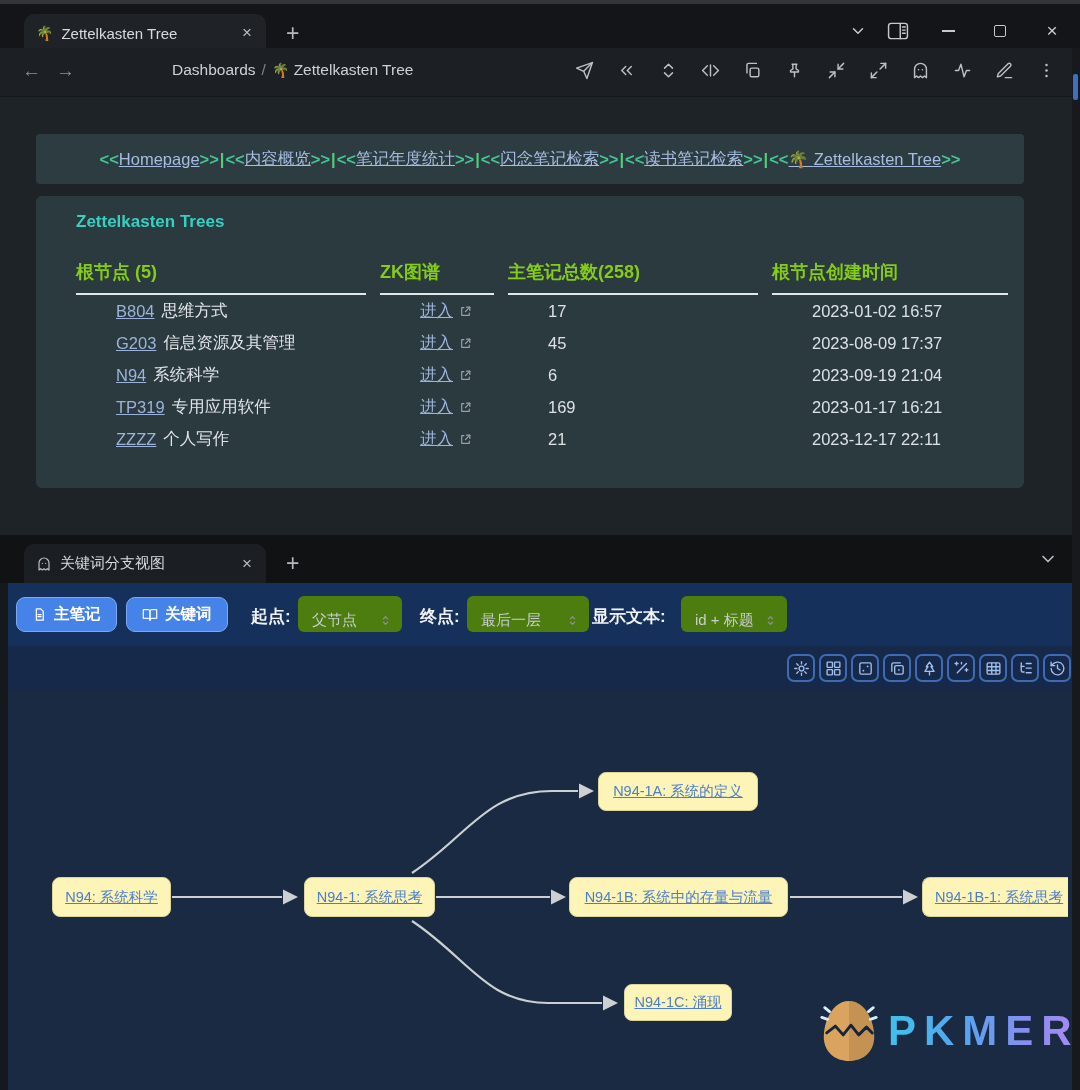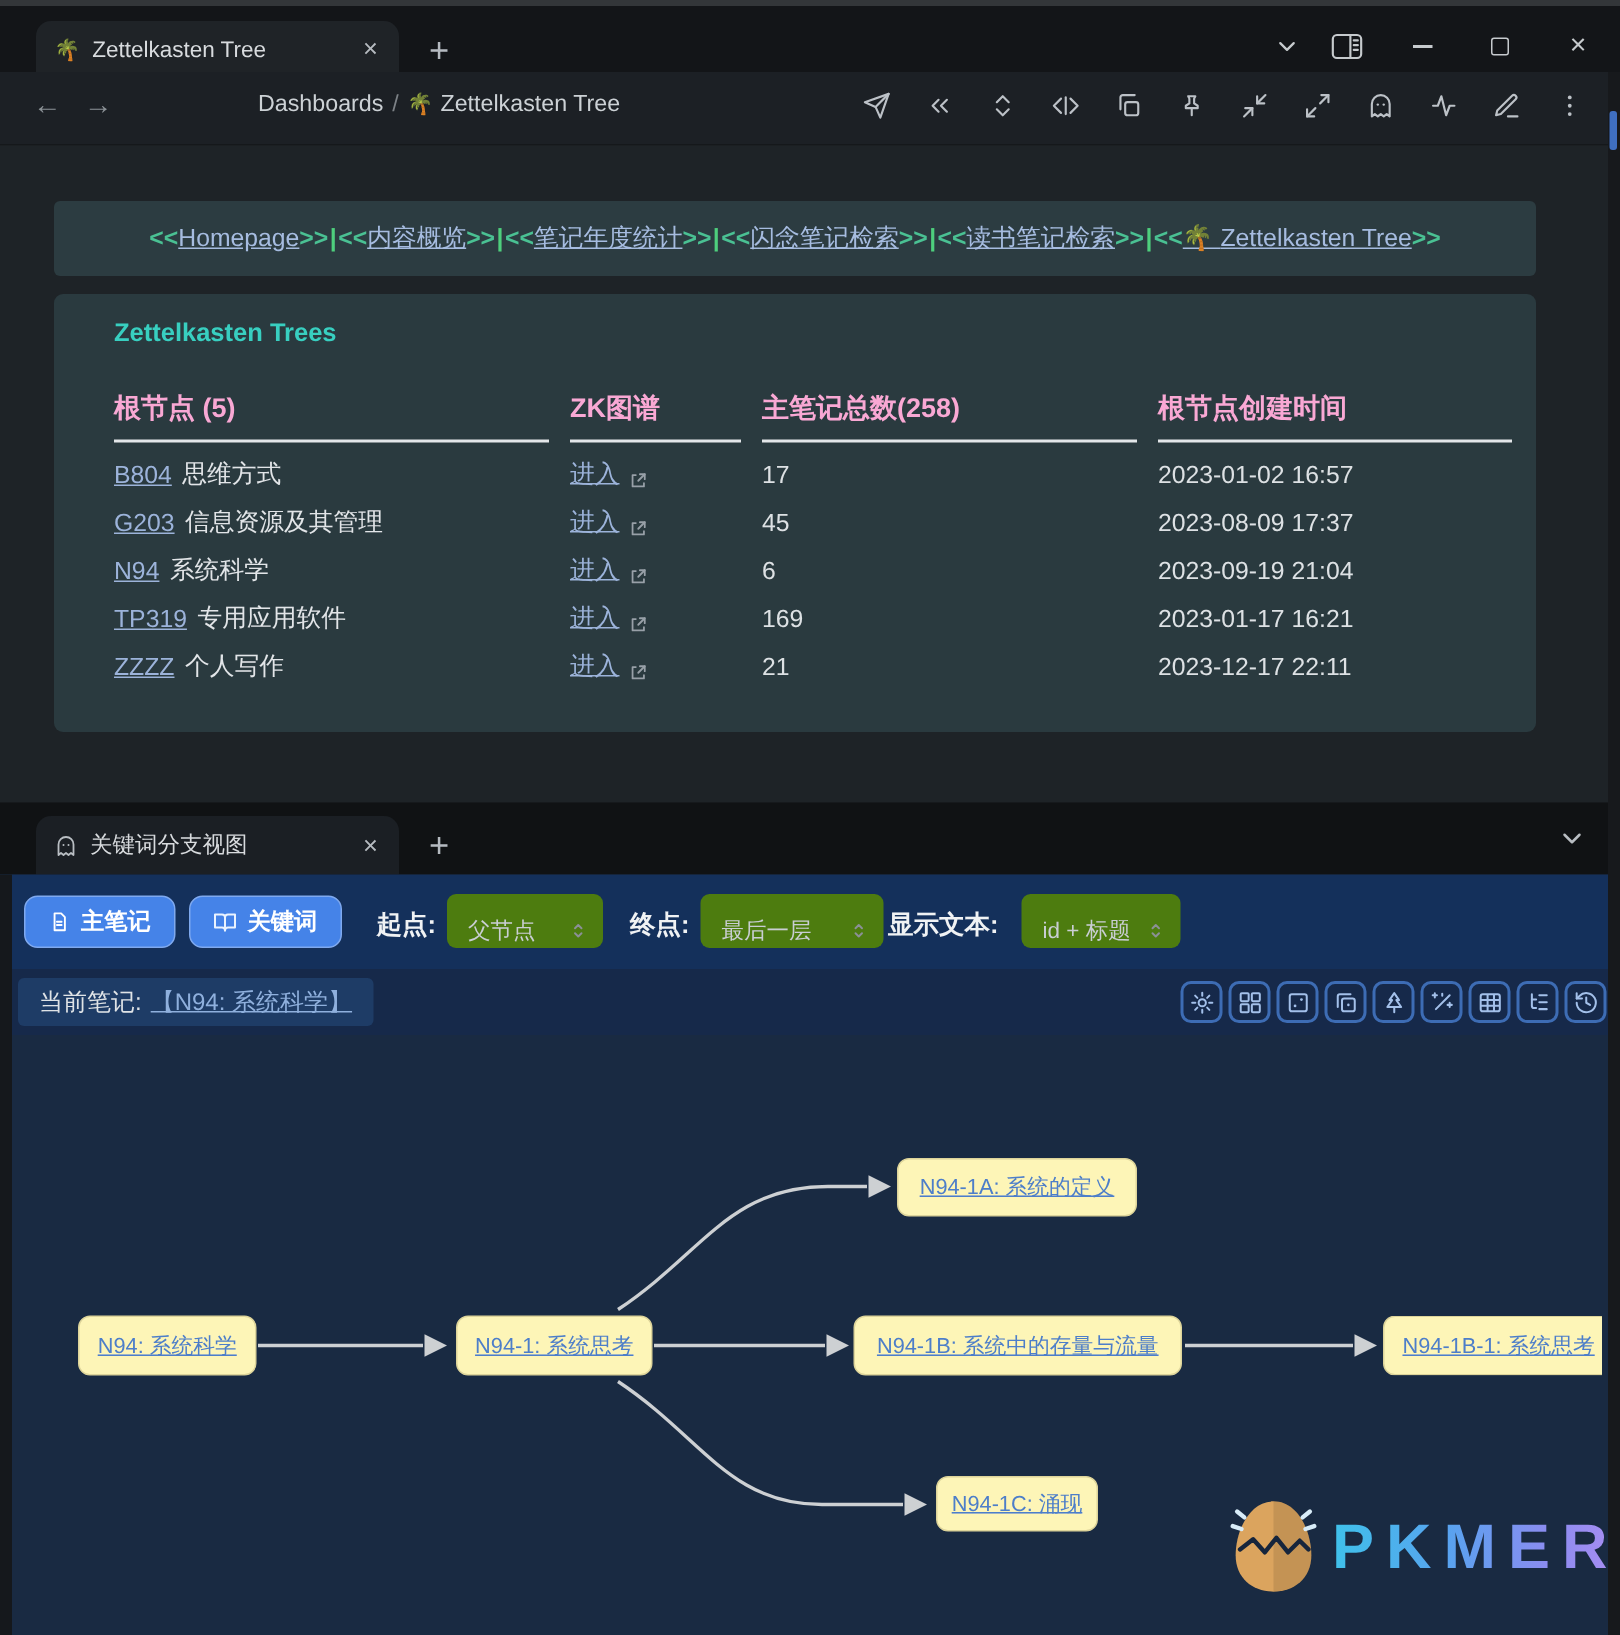--- a/index.html
+++ b/index.html
@@ -48,7 +48,7 @@
   .card { left:36px; top:99px; width:988px; height:292px; background:#2a3a3f; border-radius:6px; }
   .card-title { left:40px; top:16px; font-size:17px; font-weight:bold; color:#38cfc0; }
   .ztable { left:40px; top:56px; width:912px; display:grid; grid-template-columns:290px 114px 250px 236px; column-gap:14px; }
-  .ztable .th { font-size:18px; font-weight:bold; color:#f9a8d4; padding:8px 0 9px 0; border-bottom:2px solid #e3e6e9; white-space:nowrap; }
+  .ztable .th { font-size:18px; font-weight:bold; color:#84cc16; padding:8px 0 9px 0; border-bottom:2px solid #e3e6e9; white-space:nowrap; }
   .ztable .td { font-size:16.5px; color:#dde1e4; height:32px; display:flex; align-items:flex-end; white-space:nowrap; }
   a.cell-link { color:#9cb3da; text-decoration:underline; cursor:pointer; }
   .row-name { margin-left:7px; color:#e2e5e8; }

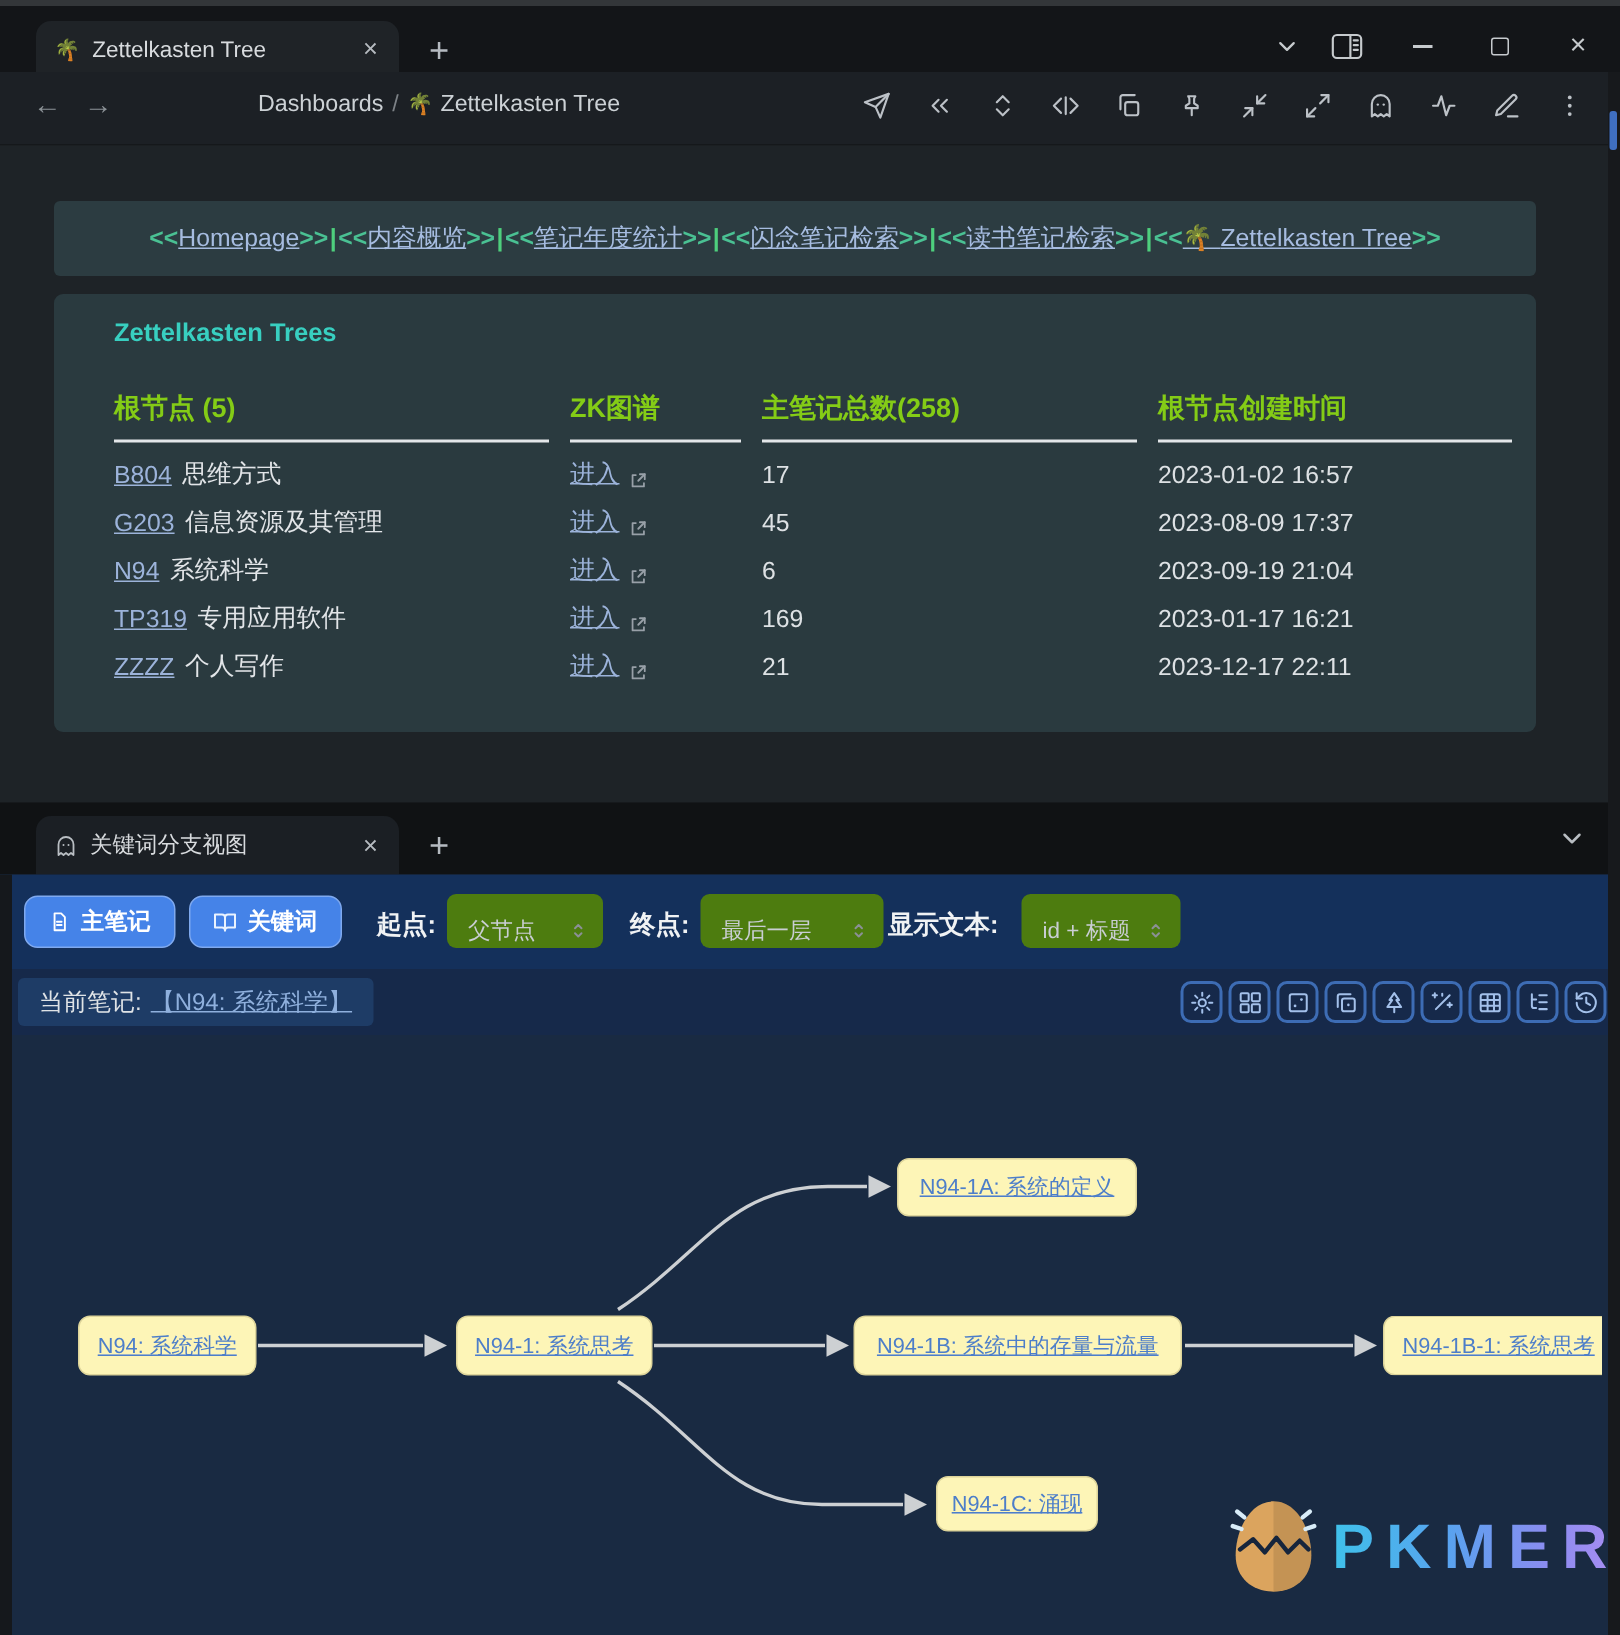--- a/index.html
+++ b/index.html
@@ -49,7 +49,7 @@
   .card-title { left:40px; top:16px; font-size:17px; font-weight:bold; color:#38cfc0; }
   .ztable { left:40px; top:56px; width:912px; display:grid; grid-template-columns:290px 114px 250px 236px; column-gap:14px; }
   .ztable .th { font-size:18px; font-weight:bold; color:#84cc16; padding:8px 0 9px 0; border-bottom:2px solid #e3e6e9; white-space:nowrap; }
-  .ztable .td { font-size:16.5px; color:#dde1e4; height:32px; display:flex; align-items:flex-end; white-space:nowrap; }
+  .ztable .td { font-size:16.5px; color:#dde1e4; height:32px; display:flex; align-items:center; white-space:nowrap;margin-left:40px; }
   a.cell-link { color:#9cb3da; text-decoration:underline; cursor:pointer; }
   .row-name { margin-left:7px; color:#e2e5e8; }
   .ext-icon { margin-left:6px; color:#98a0a8; }

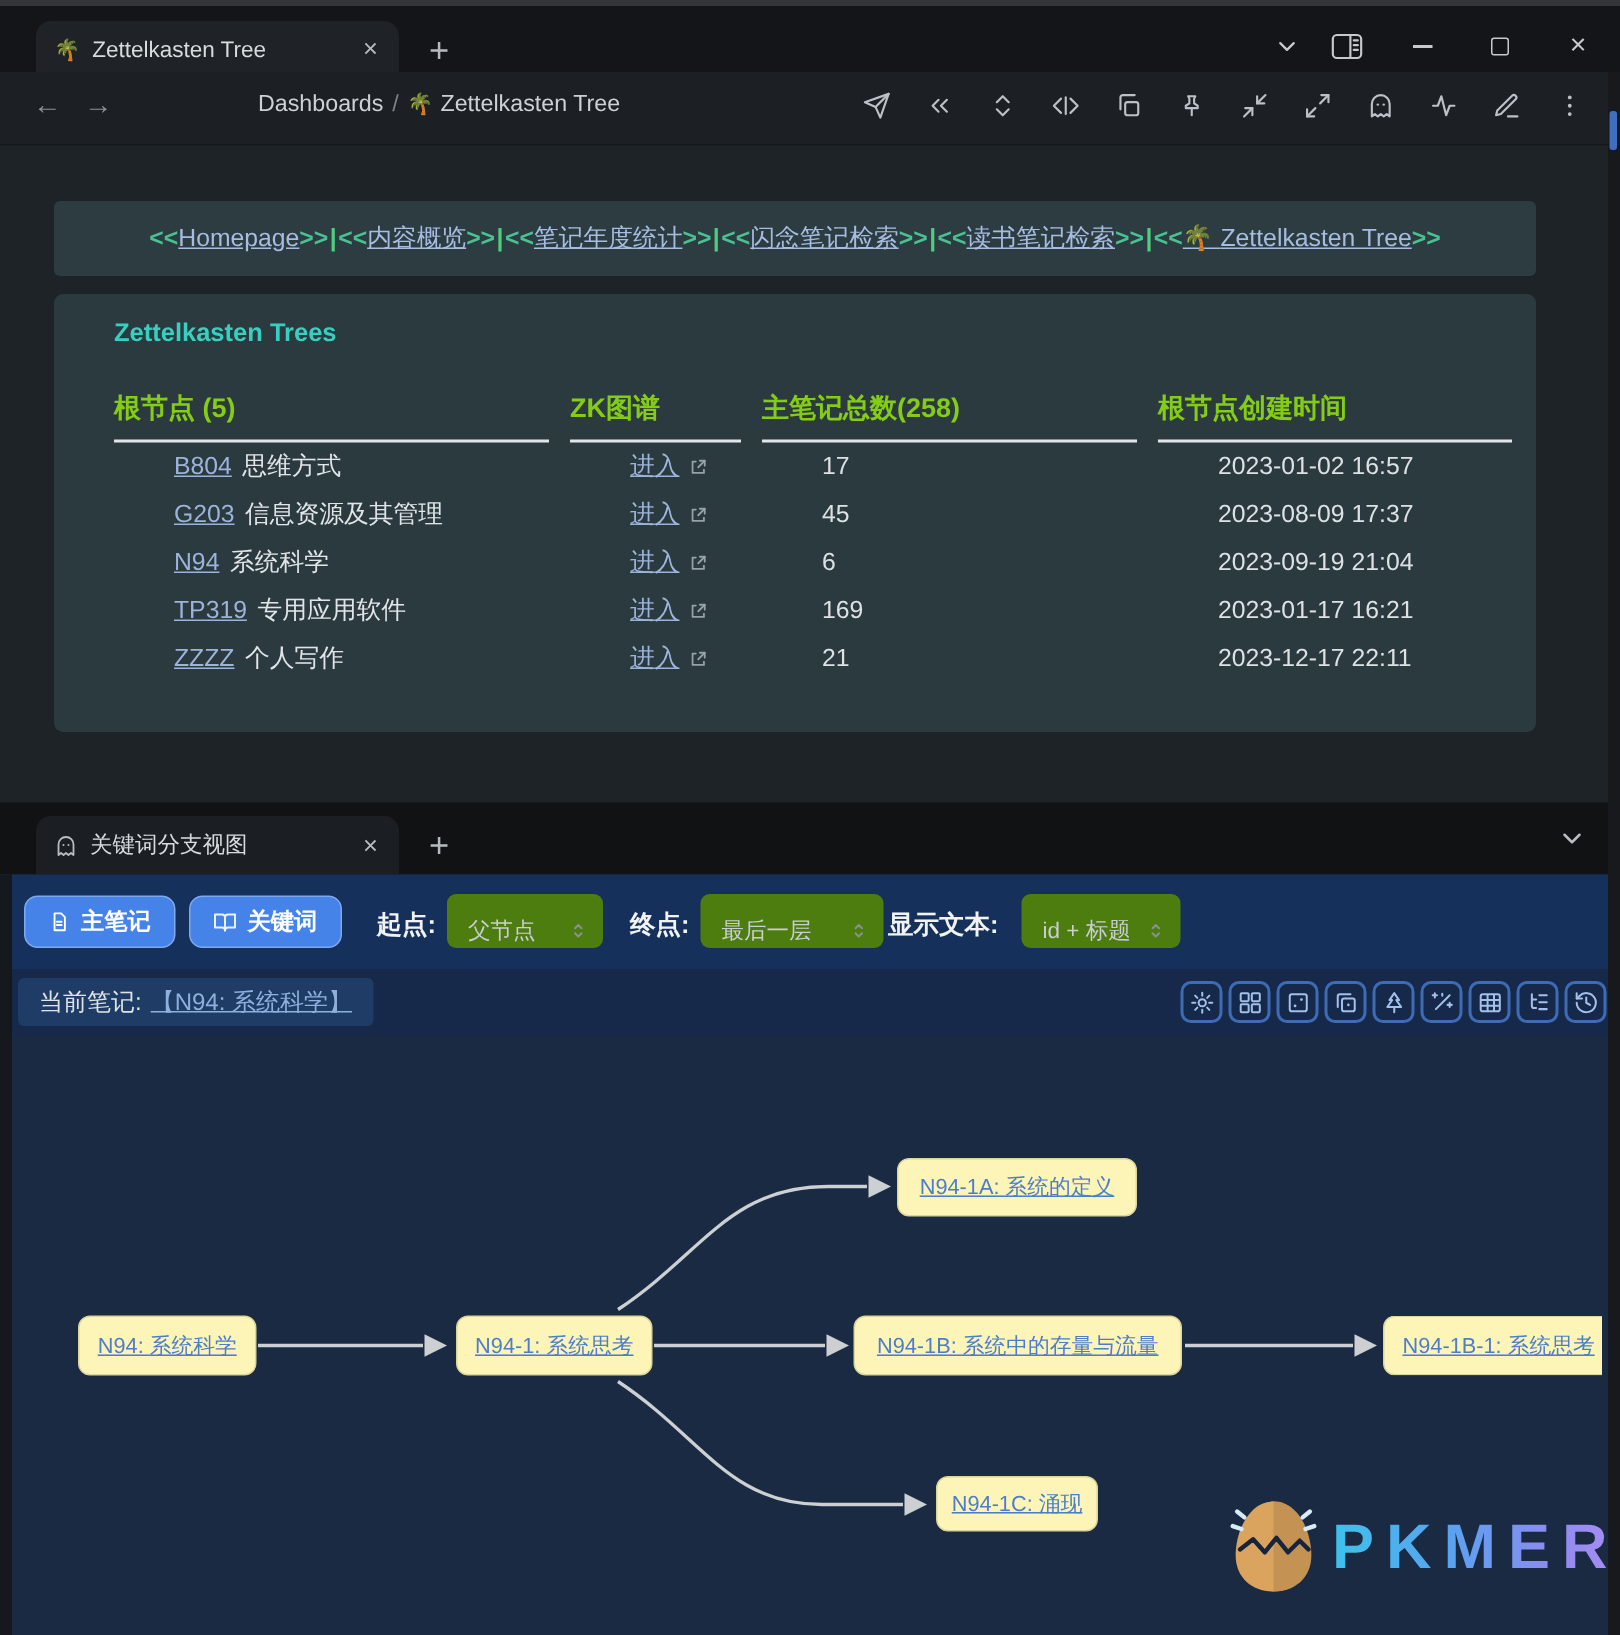--- a/index.html
+++ b/index.html
@@ -444,10 +444,6 @@
   </div>
 
   <div class="abs noterow">
-    <div class="abs note-chip">
-      <span>当前笔记:</span>
-      <a>【N94: 系统科学】</a>
-    </div>
     <div class="abs gbtns" style="left:787px; top:8px;">
       <div class="gbtn">
           <svg width="17" height="17" viewBox="0 0 24 24" fill="none" stroke="currentColor" stroke-width="1.9" stroke-linecap="round">

